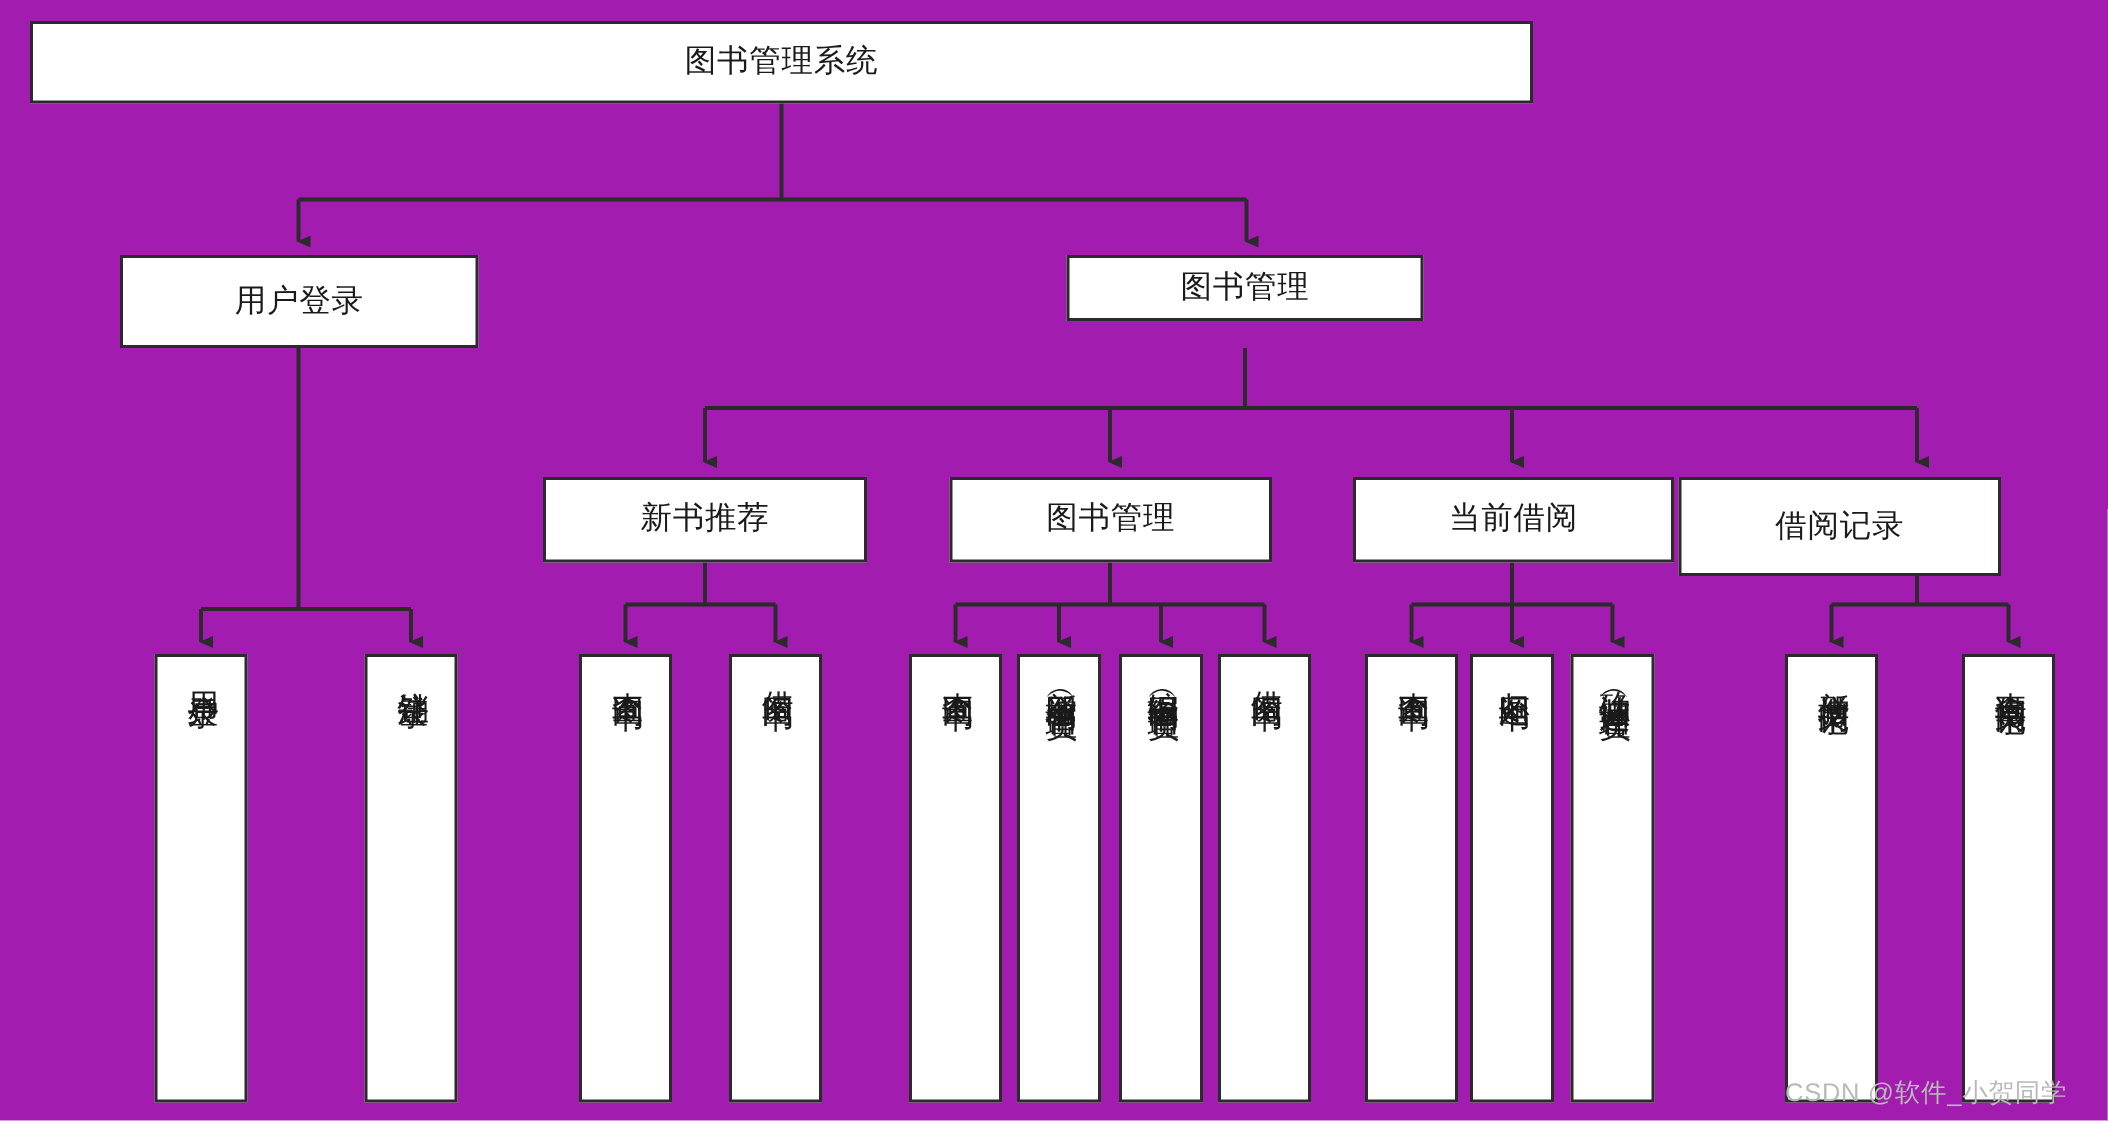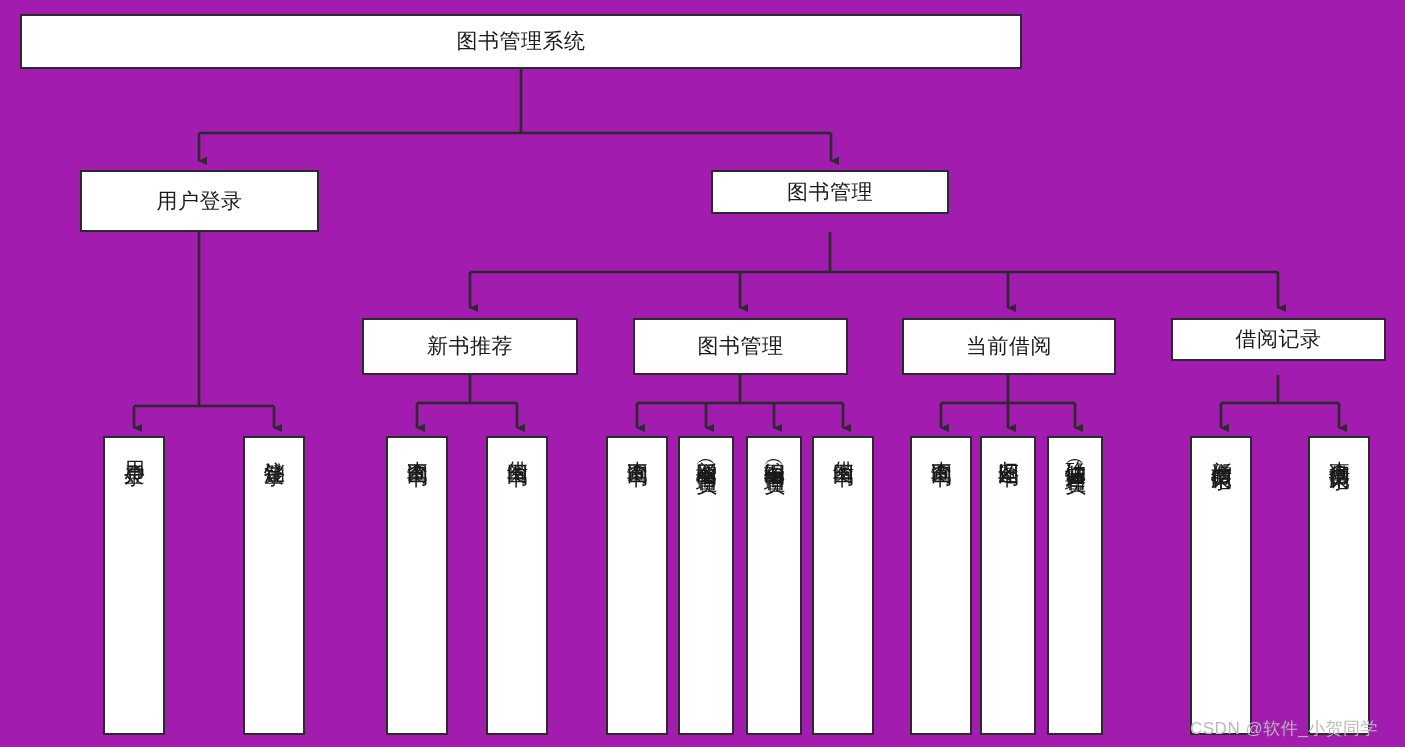--- a/index.html
+++ b/index.html
@@ -149,7 +149,7 @@
     <span class="node-label-h">当前借阅</span>
   </div>
 
-  <div class="node-box" style="left:1171px; top:318px; width:215px; height:43px;">
+  <div class="node-box" style="left:1119px; top:318px; width:215px; height:66px;">
     <span class="node-label-h">借阅记录</span>
   </div>
 

